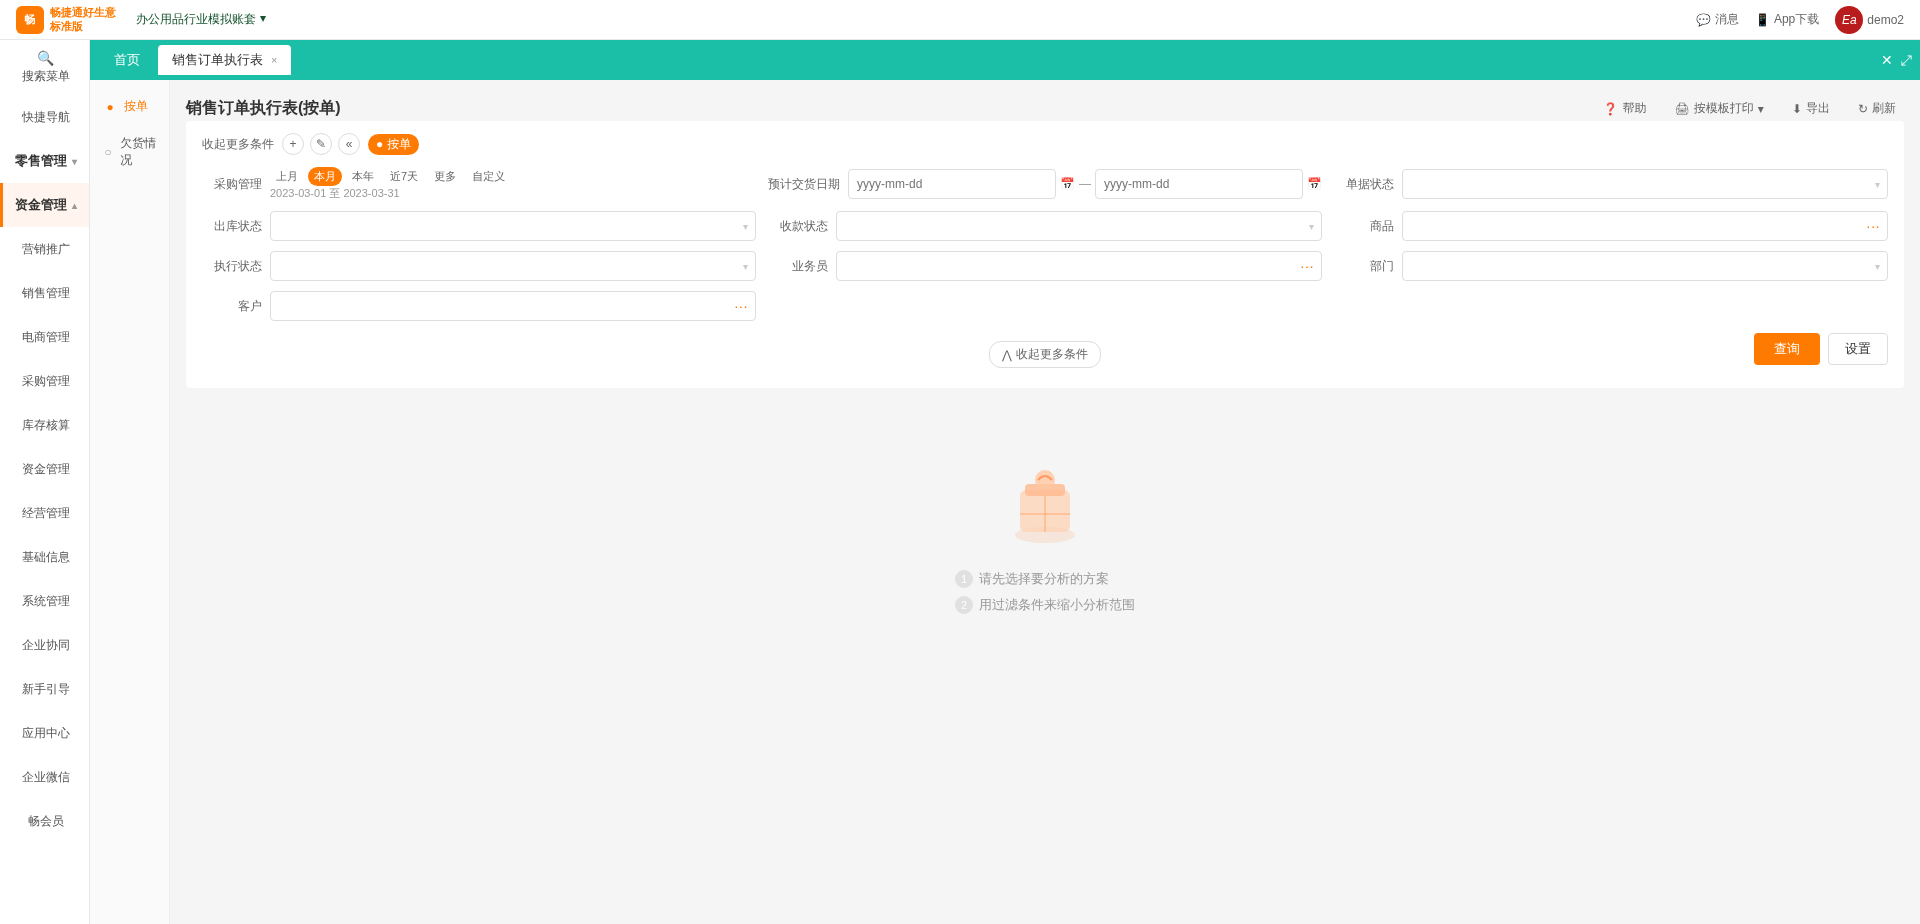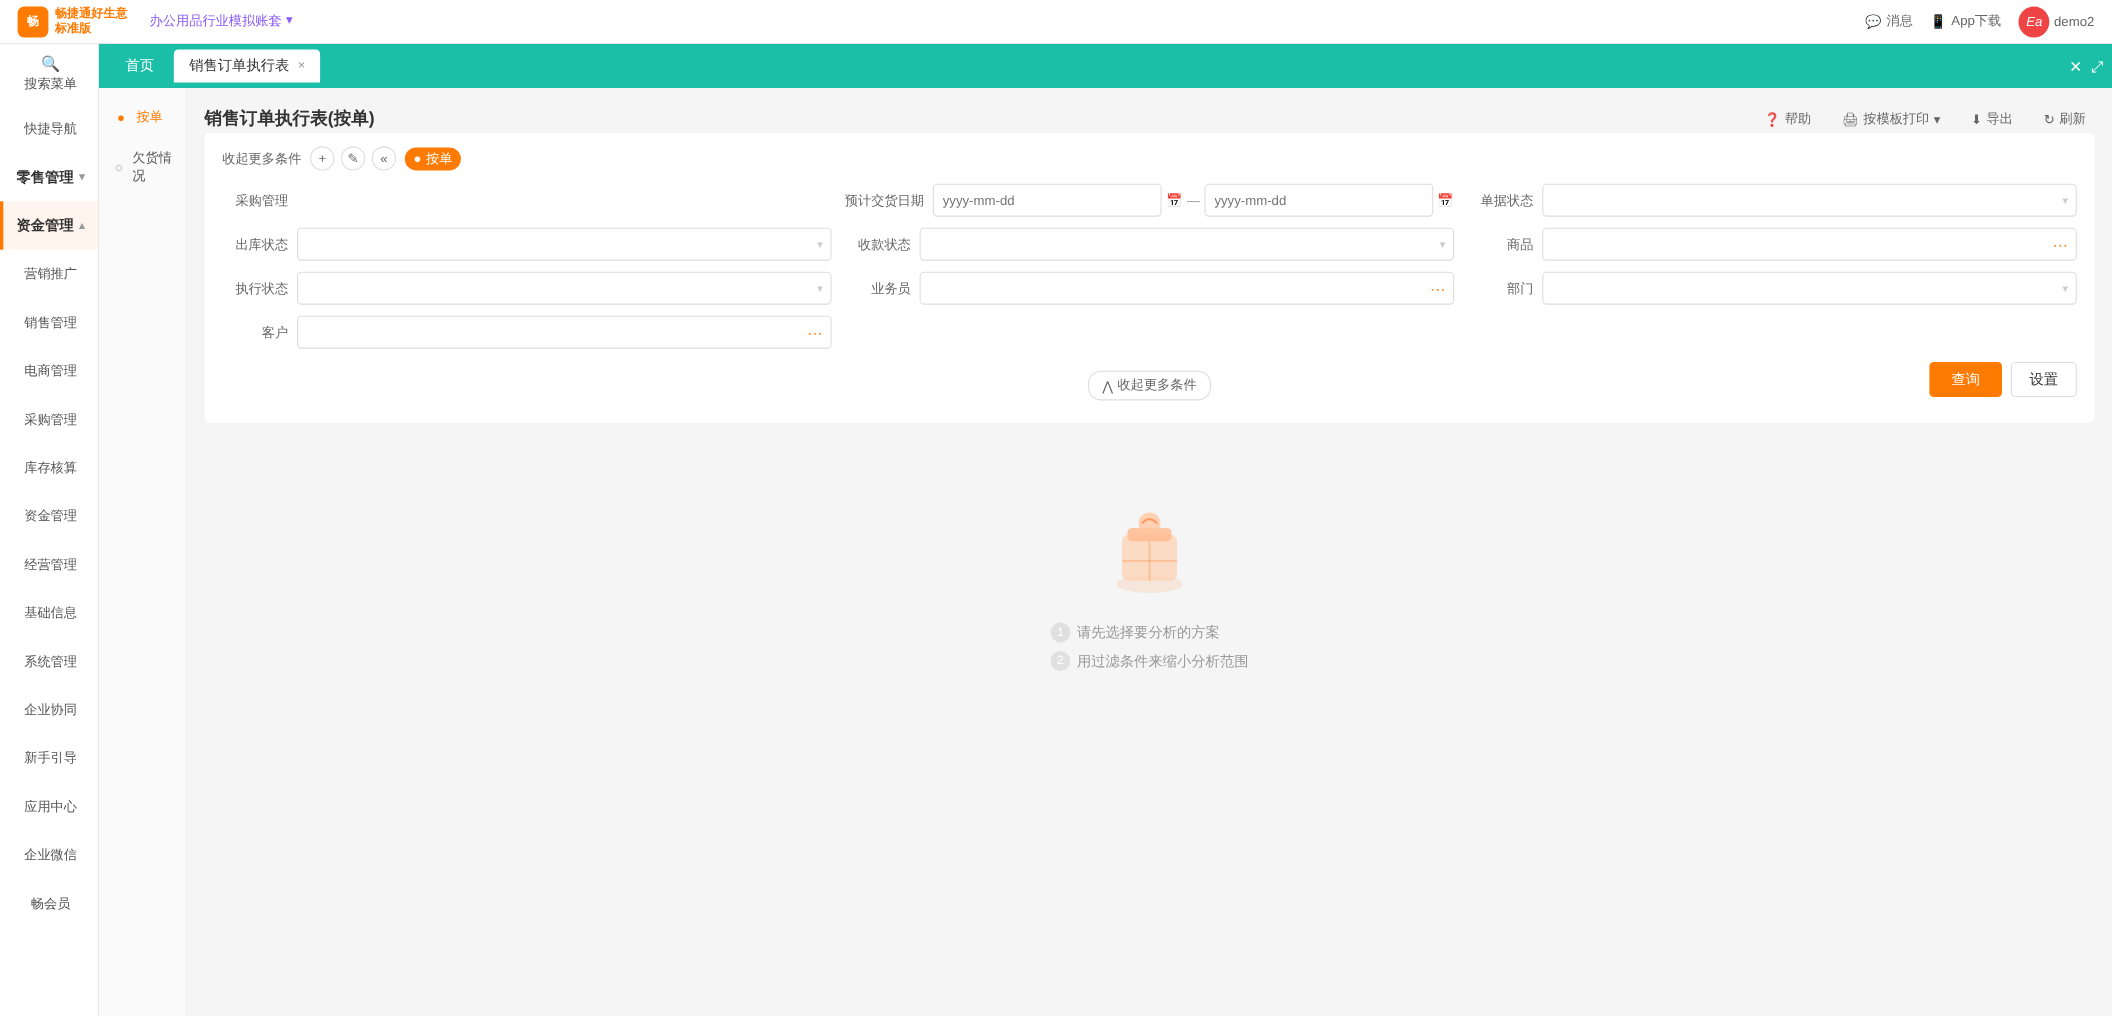--- a/index.html
+++ b/index.html
@@ -20,7 +20,7 @@
     .logo-area { display: flex; align-items: center; gap: 6px; }
     .logo-icon { width: 28px; height: 28px; background: #ff7a00; border-radius: 6px; display: flex; align-items: center; justify-content: center; color: #fff; font-size: 14px; font-weight: bold; }
     .logo-text { font-size: 11px; color: #ff7a00; font-weight: bold; line-height: 1.2; }
-    .company-selector { display: flex; gap: 4px; font-size: 12px; color: #8b5cf6; cursor: pointer; margin-left: 12px; }
+    .company-selector { display: flex; gap: 4px; font-size: 12px; color: #14532d; cursor: pointer; margin-left: 12px; }
     .top-bar-right { display: flex; align-items: center; gap: 16px; }
     .top-bar-action { display: flex; align-items: center; gap: 4px; font-size: 12px; color: #666; cursor: pointer; }
     .avatar { width: 28px; height: 28px; background: #ef4444; border-radius: 50%; display: flex; align-items: center; justify-content: center; color: #fff; font-size: 12px; font-style: italic; }

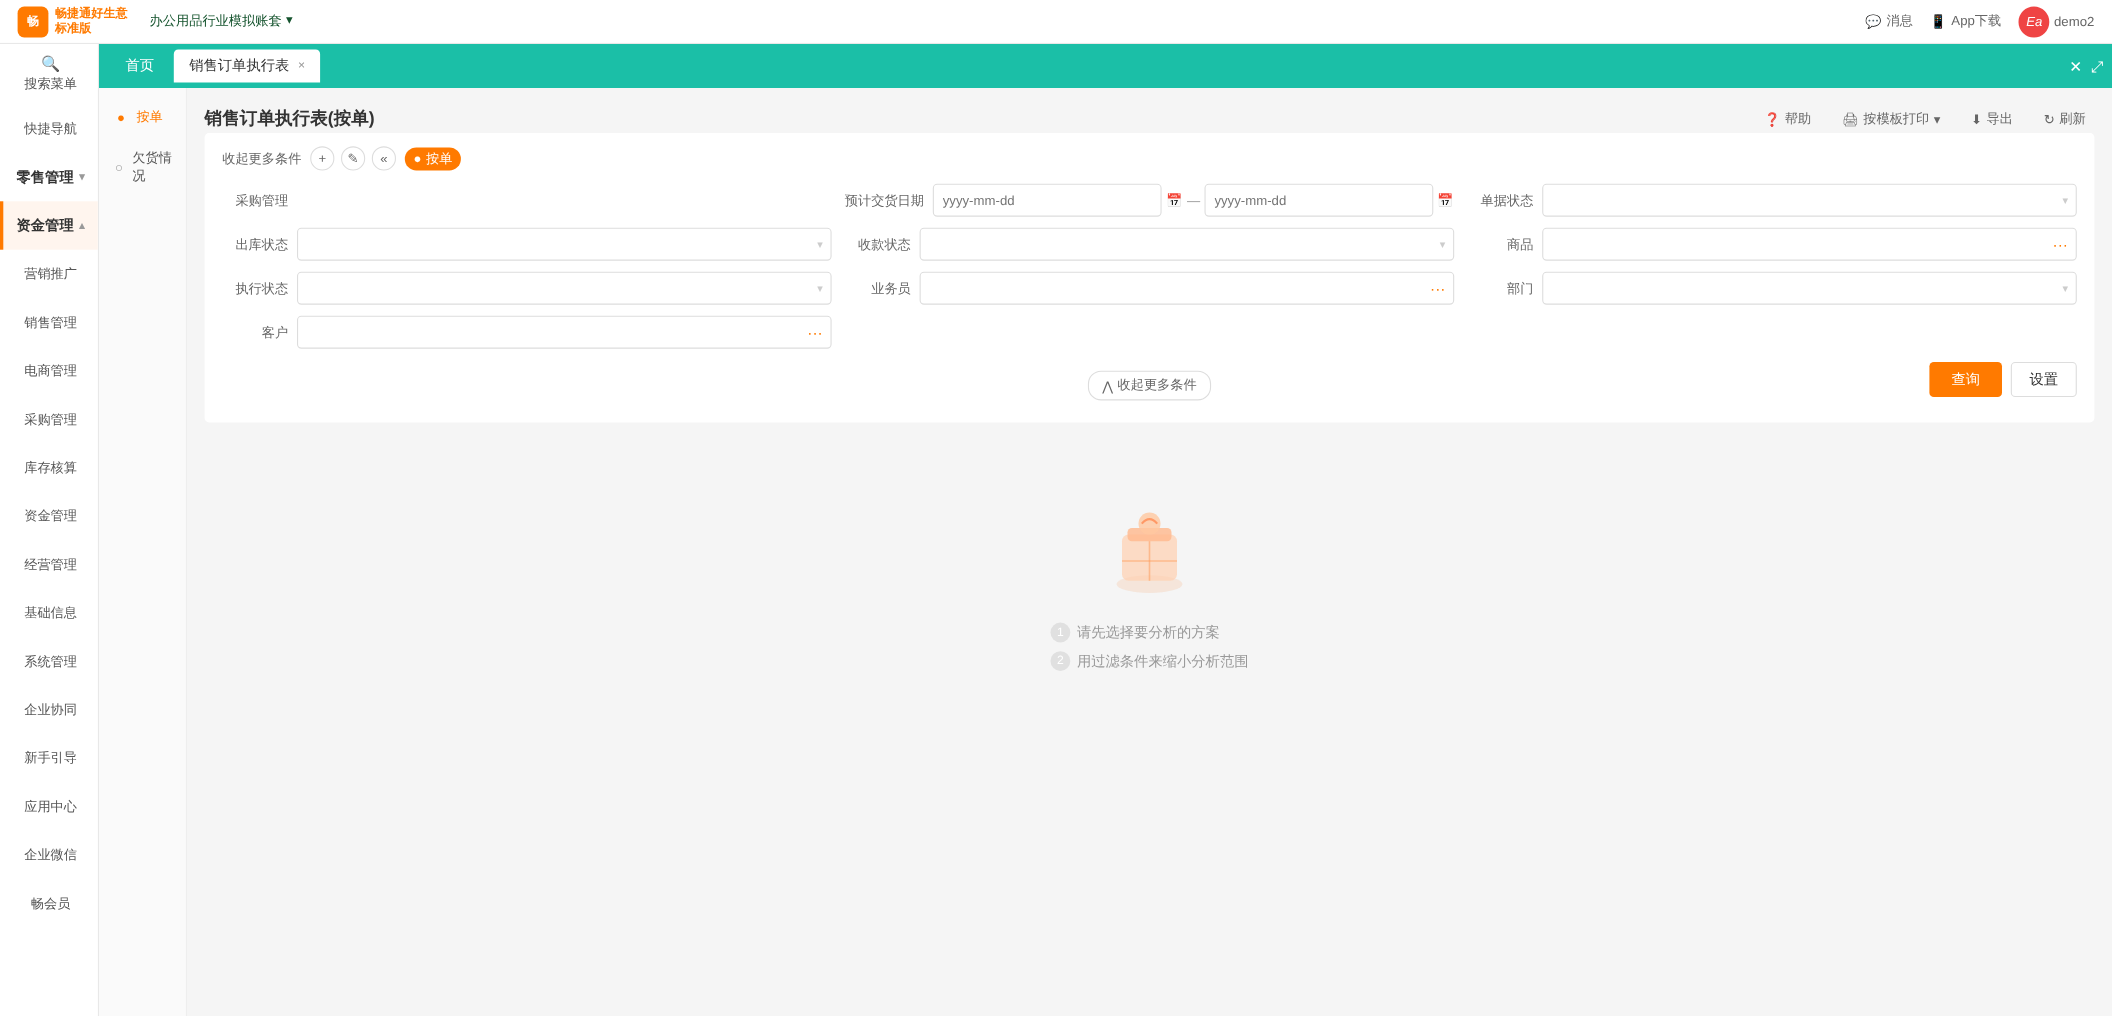--- a/index.html
+++ b/index.html
@@ -23,7 +23,7 @@
     .company-selector { display: flex; gap: 4px; font-size: 12px; color: #14532d; cursor: pointer; margin-left: 12px; }
     .top-bar-right { display: flex; align-items: center; gap: 16px; }
     .top-bar-action { display: flex; align-items: center; gap: 4px; font-size: 12px; color: #666; cursor: pointer; }
-    .avatar { width: 28px; height: 28px; background: #ef4444; border-radius: 50%; display: flex; align-items: center; justify-content: center; color: #fff; font-size: 12px; font-style: italic; }
+    .avatar { width: 28px; height: 28px; background: #b91c1c; border-radius: 50%; display: flex; align-items: center; justify-content: center; color: #fff; font-size: 12px; font-style: italic; }
 
     
     .main-layout { display: flex; flex: 1; overflow: hidden; }

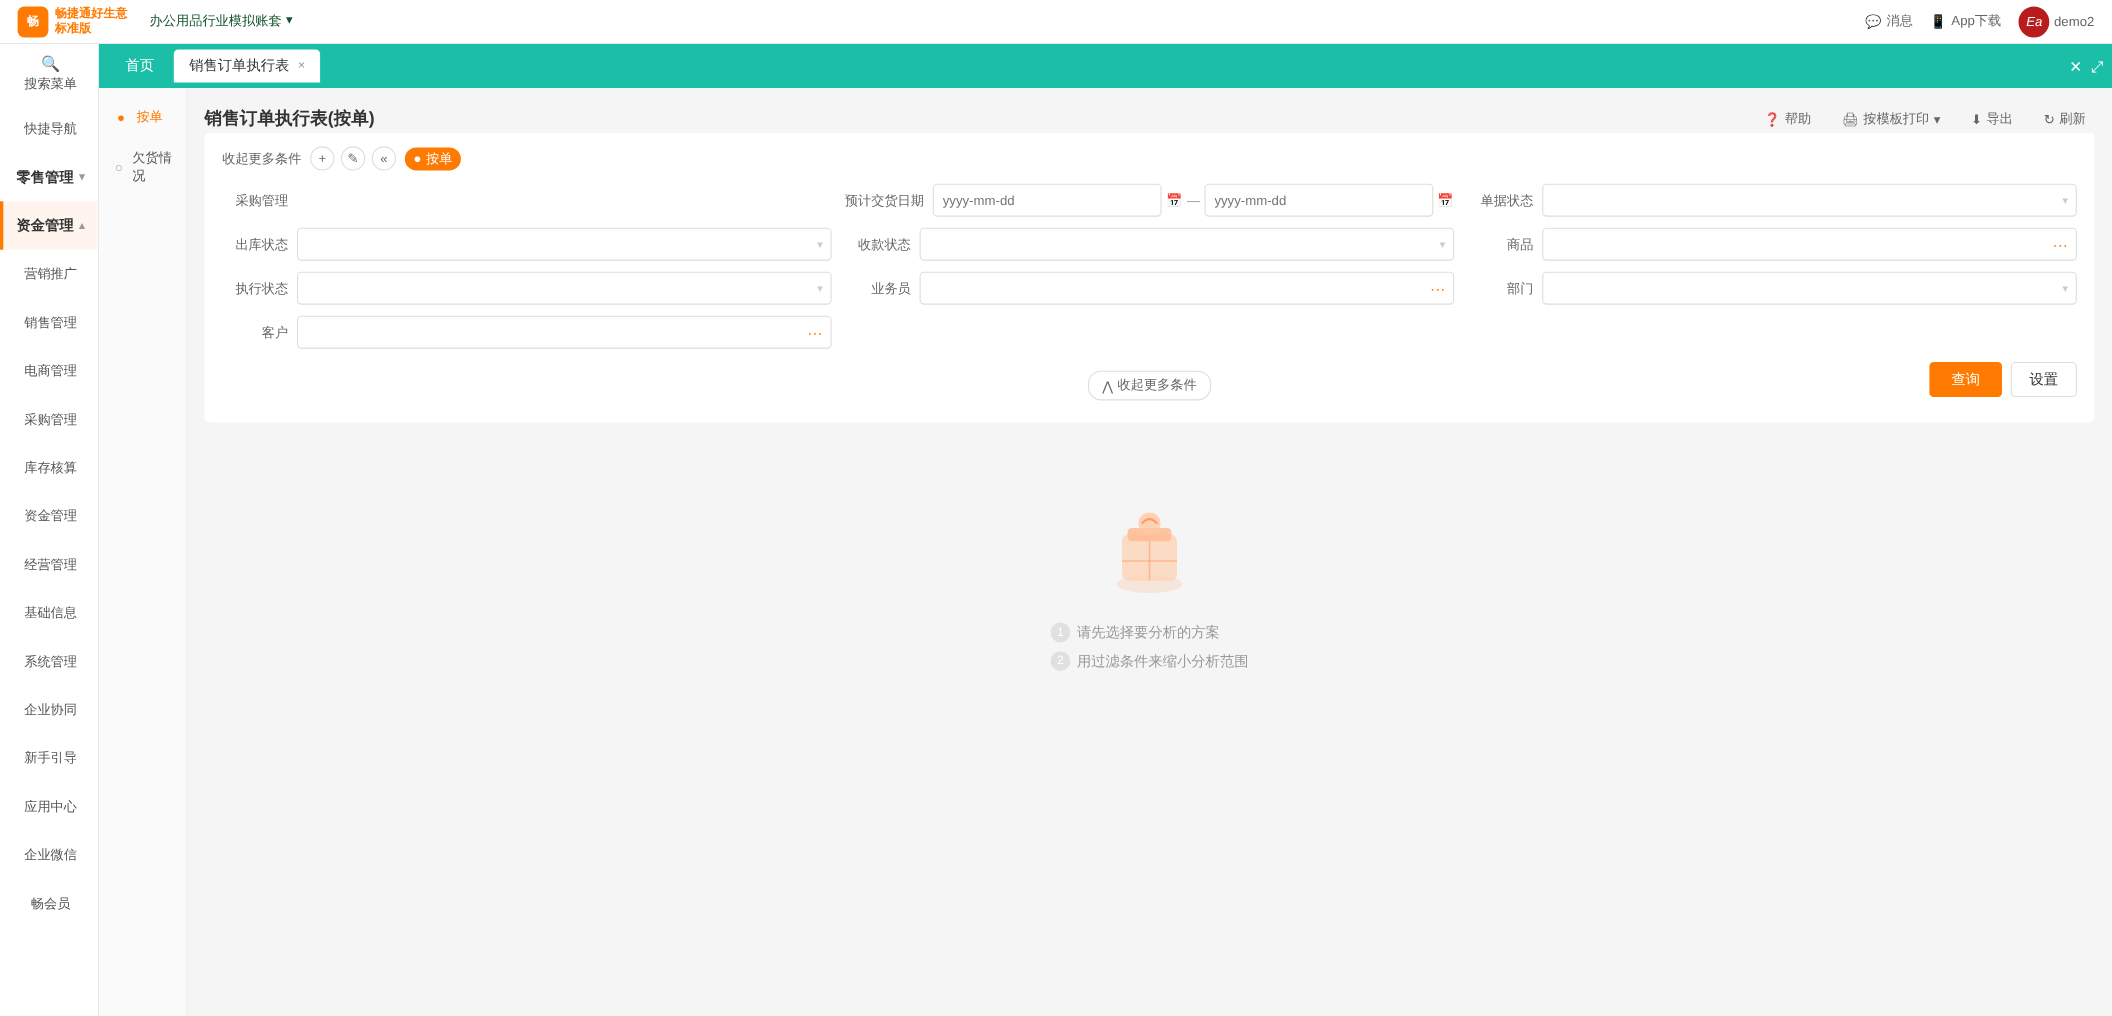--- a/index.html
+++ b/index.html
@@ -322,6 +322,14 @@
                 <div class="filter-field">
                   <span class="filter-label">采购管理</span>
                   <div style="flex:1;">
+                    <div class="date-quick-btns">
+                      <span class="date-quick-btn">上月</span>
+                      <span class="date-quick-btn active">本月</span>
+                      <span class="date-quick-btn">本年</span>
+                      <span class="date-quick-btn">近7天</span>
+                      <span class="date-quick-btn">更多</span>
+                      <span class="date-quick-btn">自定义</span>
+                    </div>
                   </div>
                 </div>
 

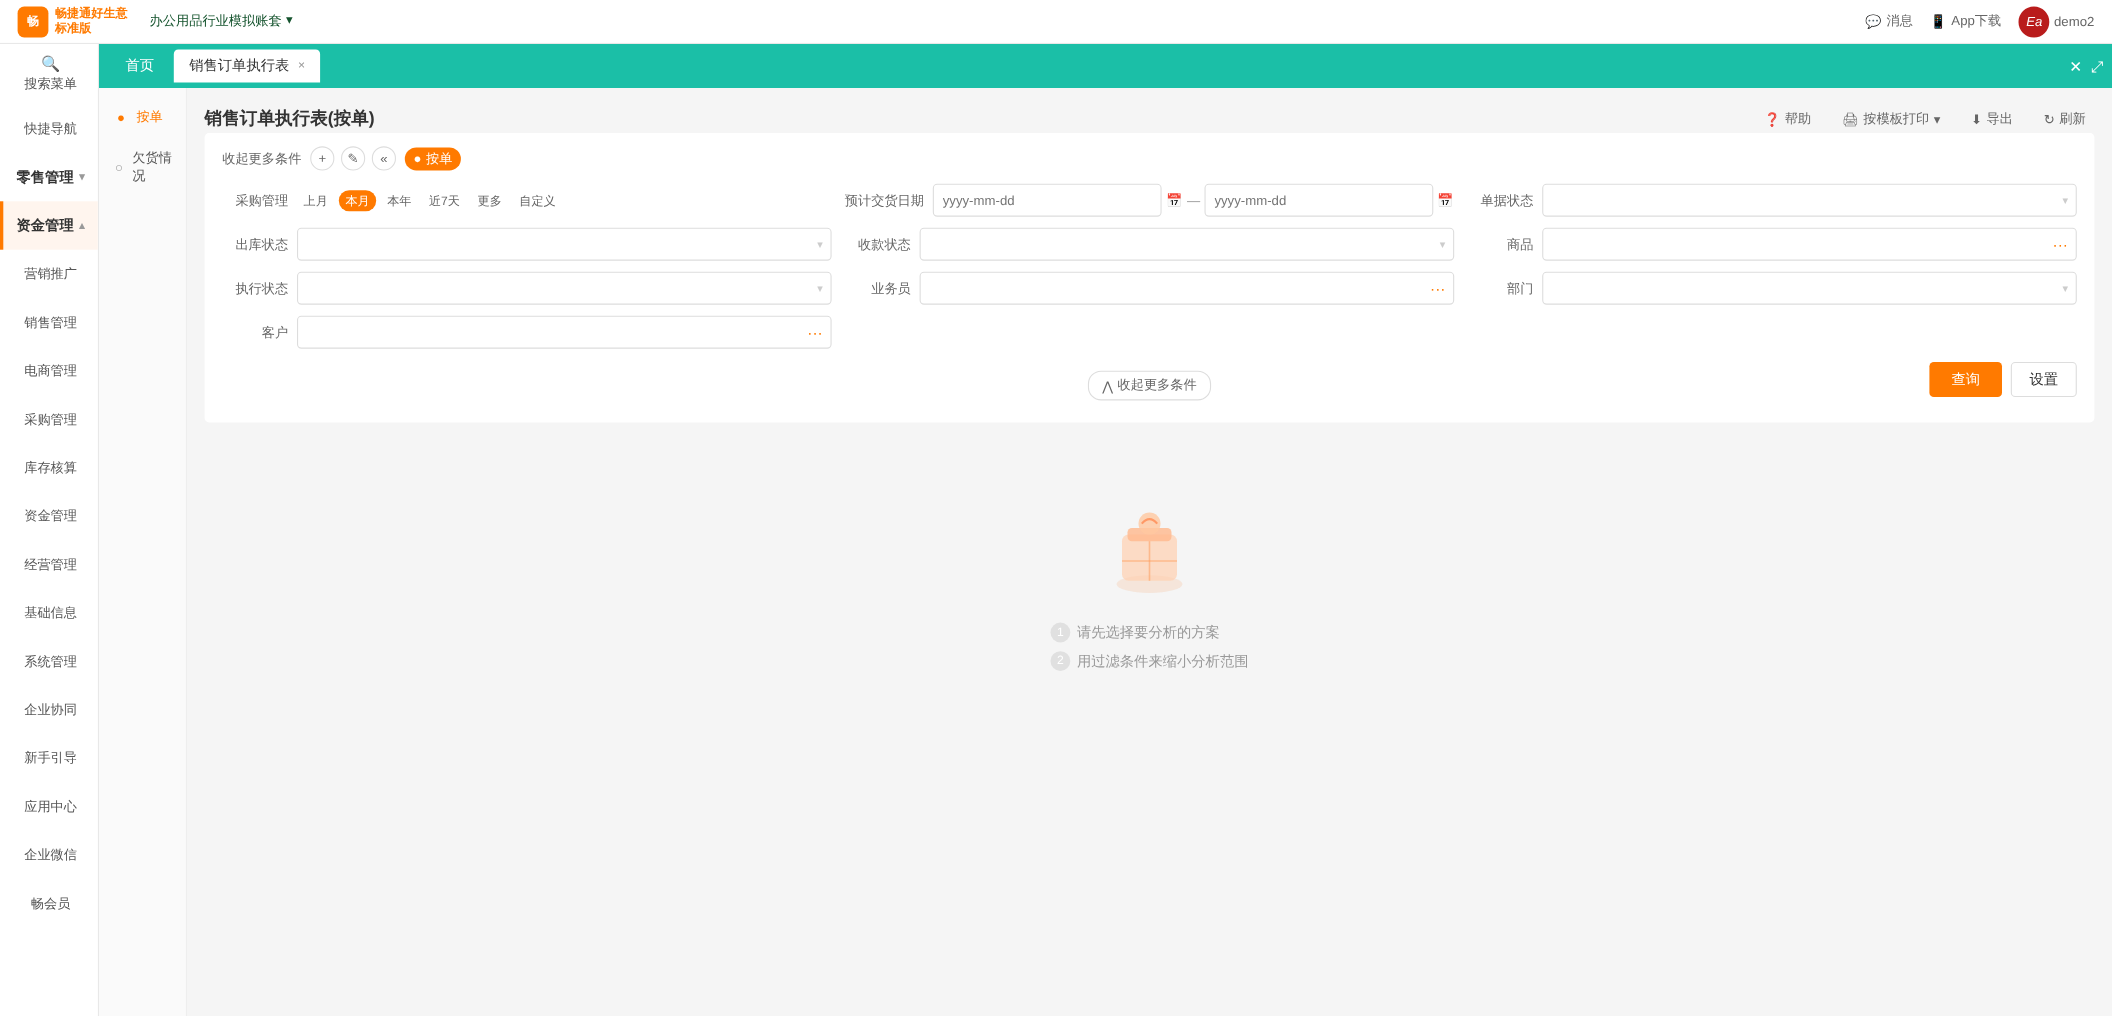--- a/index.html
+++ b/index.html
@@ -330,6 +330,7 @@
                       <span class="date-quick-btn">更多</span>
                       <span class="date-quick-btn">自定义</span>
                     </div>
+                    <div class="date-range-text">2023-03-01 至 2023-03-31</div>
                   </div>
                 </div>
 

